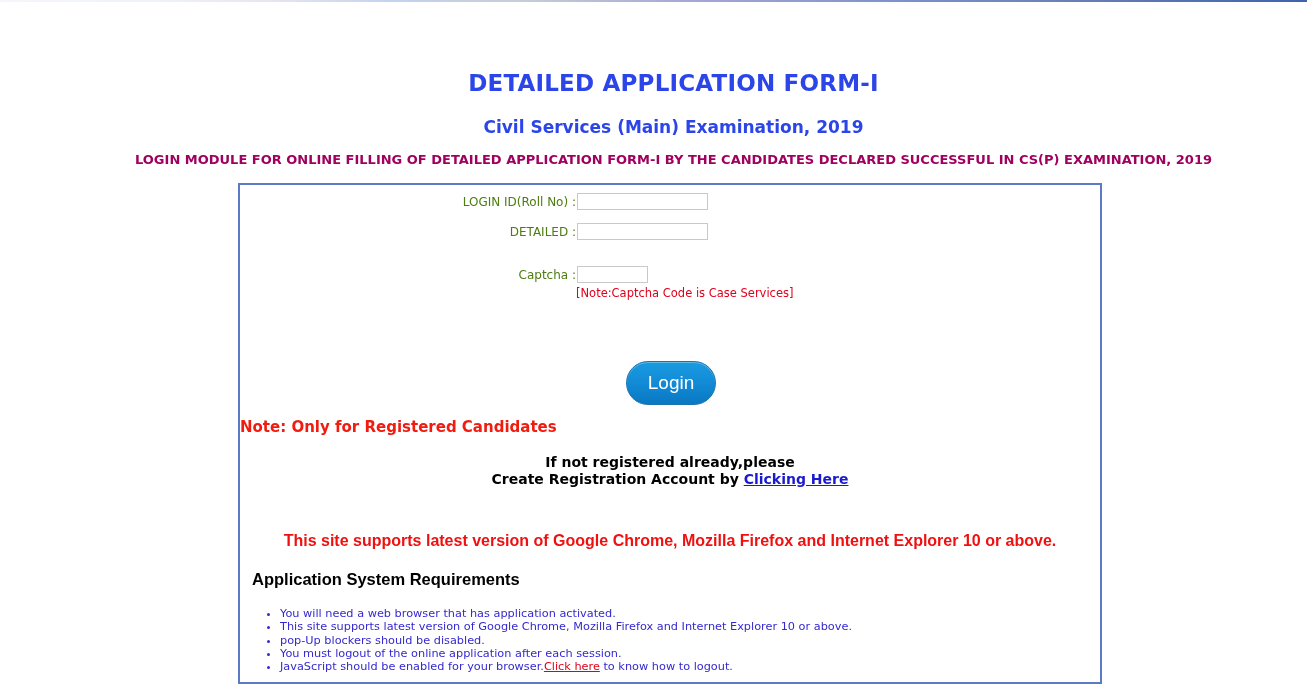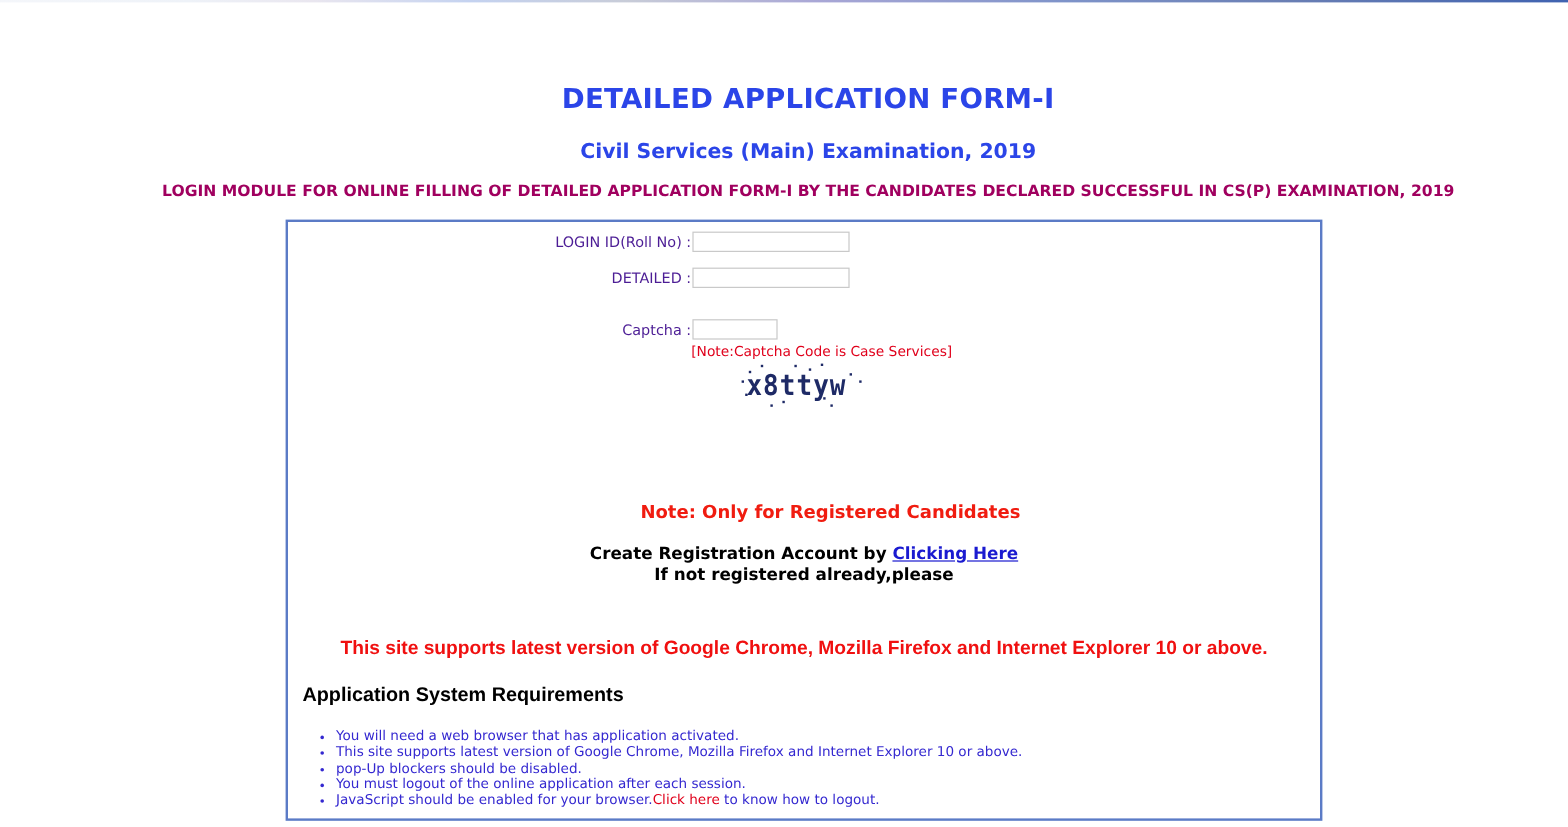--- a/index.html
+++ b/index.html
@@ -27,7 +27,7 @@
       position: absolute; left: 238px; top: 183px; width: 860px; height: 497px;
       border: 2px solid #5b7bc6;
     }
-    .label { position: absolute; text-align: right; width: 200px; font-size: 12px; color: #4c1d95; }
+    .label { position: absolute; text-align: right; width: 200px; font-size: 12px; color: #4d7c0f; }
     .field {
       position: absolute; height: 17px; border: 1px solid #c9c9c9; background: #fff;
       box-sizing: border-box; padding: 0 3px; font-size: 12px;

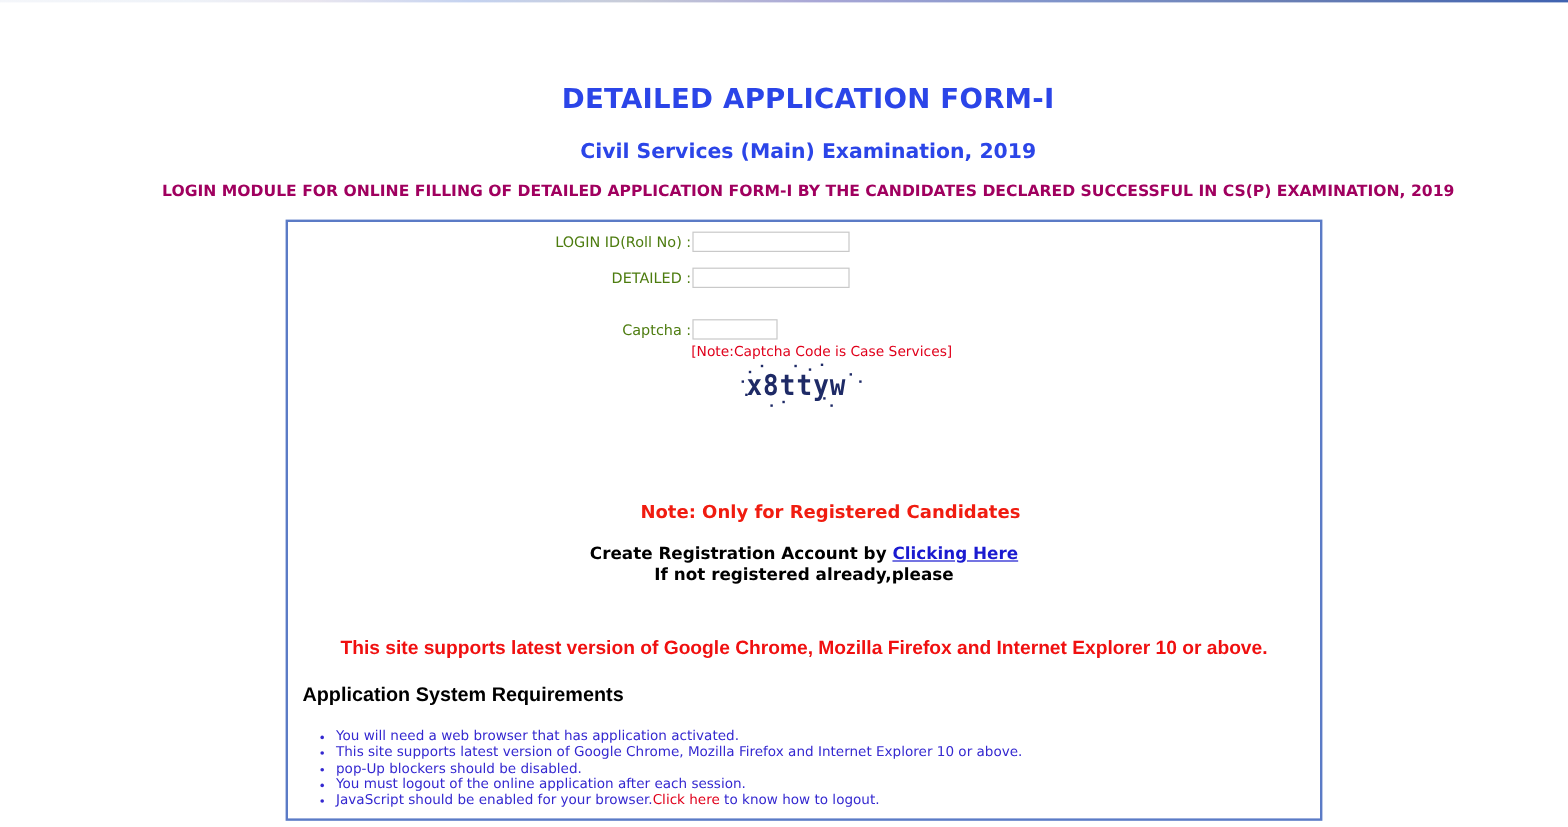--- a/index.html
+++ b/index.html
@@ -99,22 +99,6 @@
 
   <div class="captcha-note">[Note:Captcha Code is Case Services]</div>
 
-  <div class="captcha-img">
-    <span class="captcha-text">x8ttyw</span>
-    <span class="dot" style="left:12px;top:8px;"></span>
-    <span class="dot" style="left:22px;top:3px;"></span>
-    <span class="dot" style="left:6px;top:16px;"></span>
-    <span class="dot" style="left:9px;top:27px;"></span>
-    <span class="dot" style="left:50px;top:3px;"></span>
-    <span class="dot" style="left:62px;top:6px;"></span>
-    <span class="dot" style="left:72px;top:2px;"></span>
-    <span class="dot" style="left:96px;top:10px;"></span>
-    <span class="dot" style="left:104px;top:16px;"></span>
-    <span class="dot" style="left:40px;top:33px;"></span>
-    <span class="dot" style="left:74px;top:30px;"></span>
-    <span class="dot" style="left:80px;top:36px;"></span>
-    <span class="dot" style="left:30px;top:36px;"></span>
-  </div>
 
 
   <div class="note-red" style="top:233px; font-size:15px;">Note: Only for Registered Candidates</div>

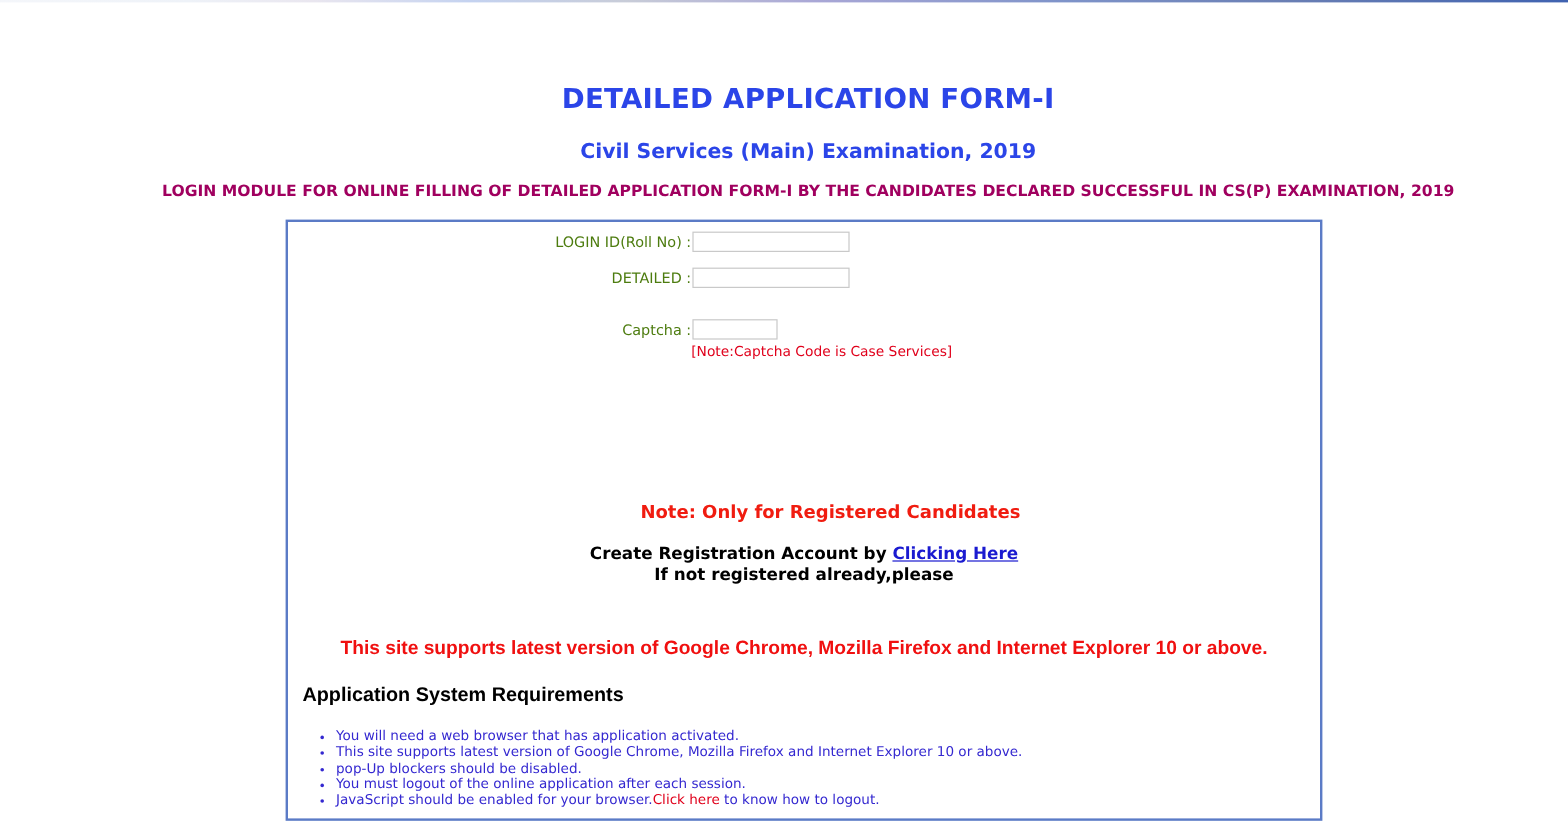--- a/index.html
+++ b/index.html
@@ -100,6 +100,7 @@
   <div class="captcha-note">[Note:Captcha Code is Case Services]</div>
 
 
+  <button class="login-btn">Login</button>
 
   <div class="note-red" style="top:233px; font-size:15px;">Note: Only for Registered Candidates</div>
 

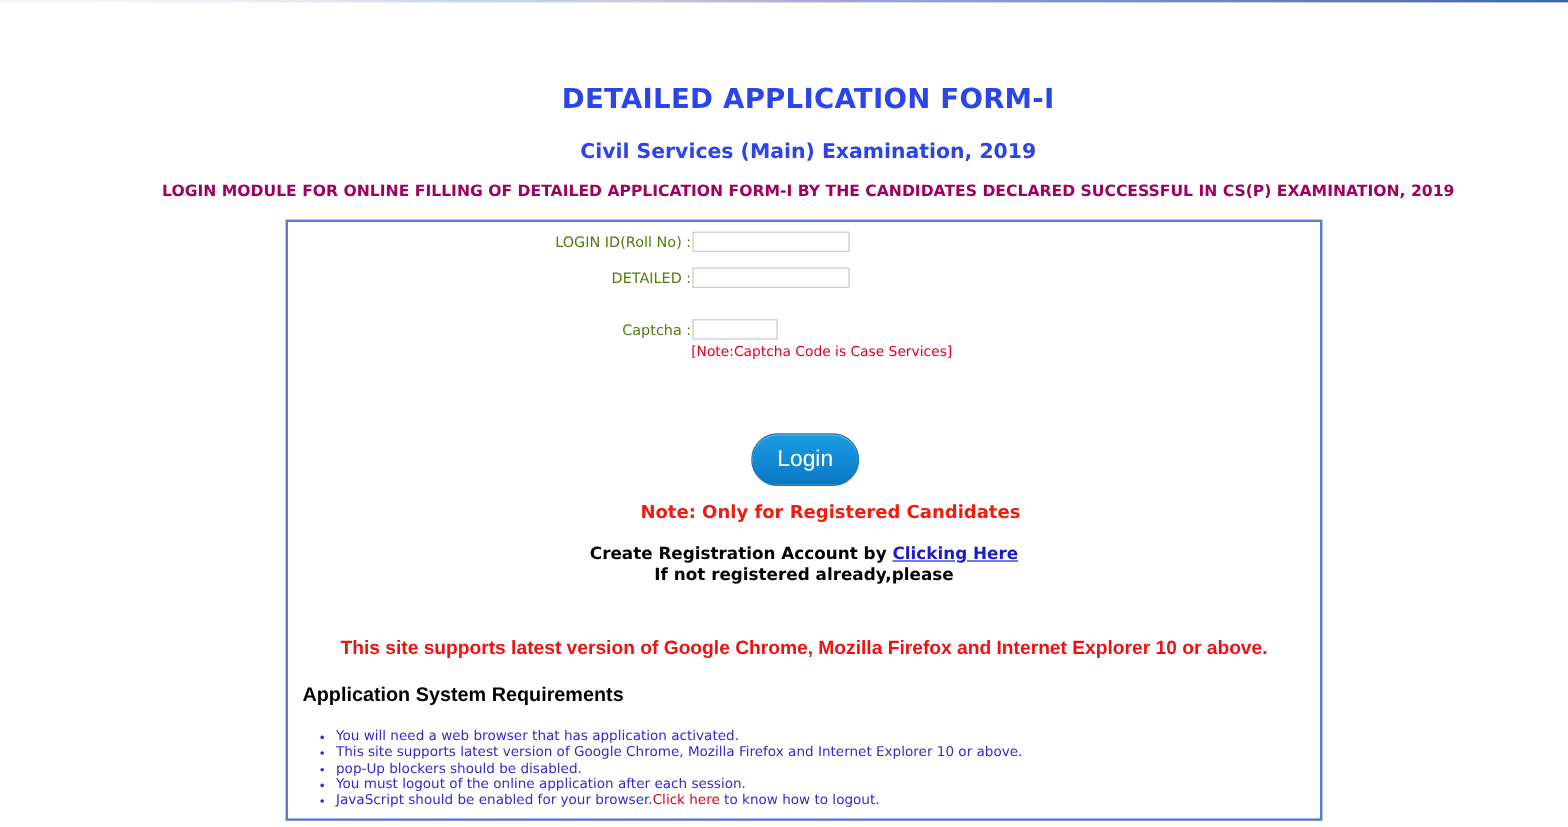--- a/index.html
+++ b/index.html
@@ -53,8 +53,8 @@
       cursor: pointer; padding: 0; box-shadow: inset 0 1px 0 rgba(255,255,255,0.3);
     }
     .note-red {
-      position: absolute; left: 0; width: 860px; text-align: center;
-      color: #f01c10; font-weight: bold; margin-left: 22px;
+      position: absolute; left: 0; width: 860px; 
+      color: #f01c10; font-weight: bold;
     }
     .reg-text {
       position: absolute; left: 0; width: 860px; text-align: center;

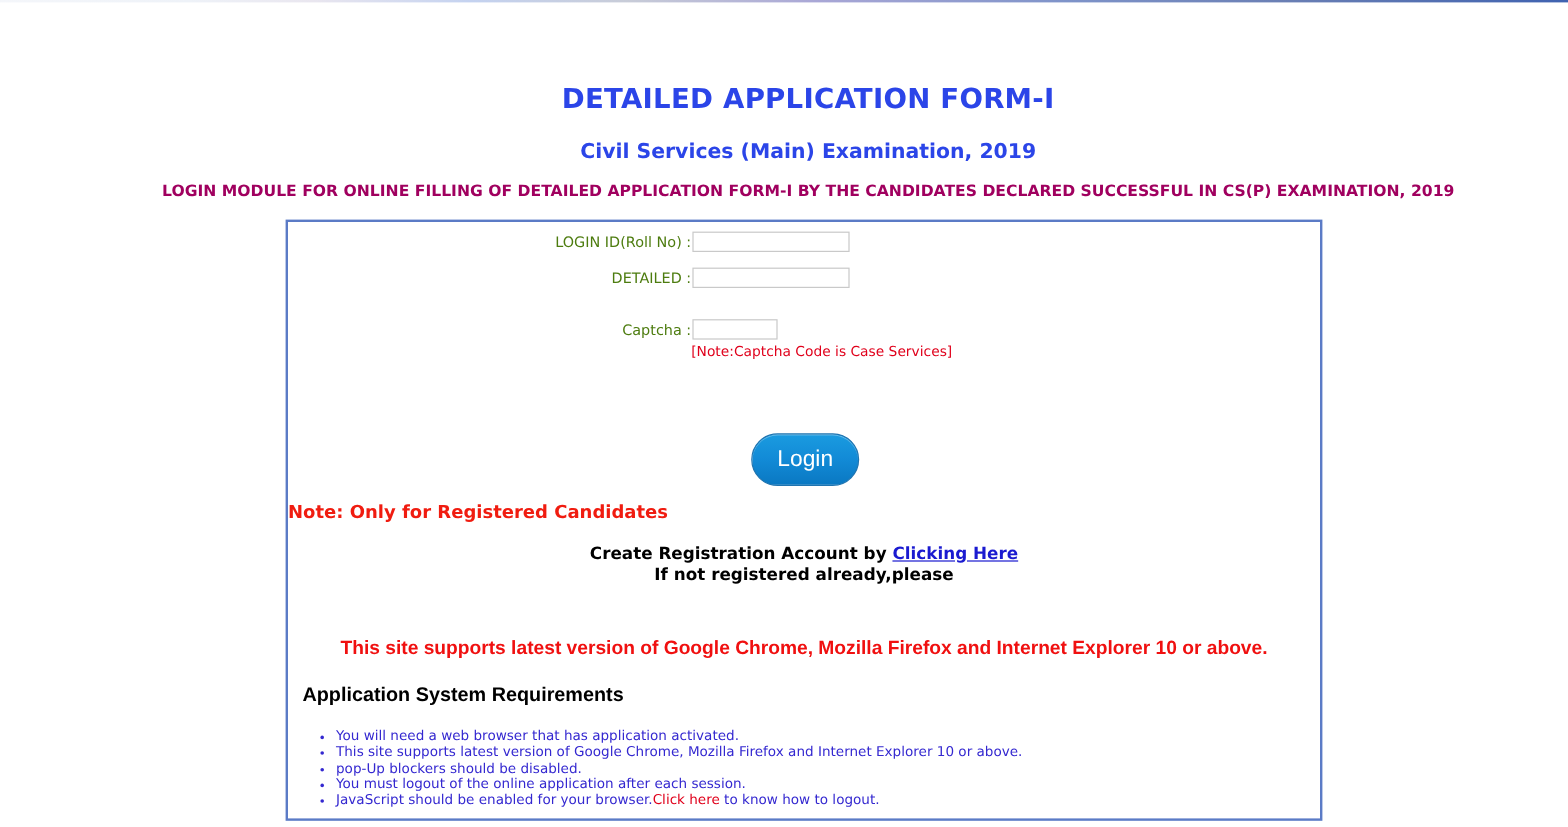--- a/index.html
+++ b/index.html
@@ -105,8 +105,8 @@
   <div class="note-red" style="top:233px; font-size:15px;">Note: Only for Registered Candidates</div>
 
   <div class="reg-text" style="top:269px;">
+    <div>If not registered already,please</div>
     <div><span>Create Registration Account by </span><a class="reg-link">Clicking Here</a></div>
-    <div>If not registered already,please</div>
   </div>
 
 

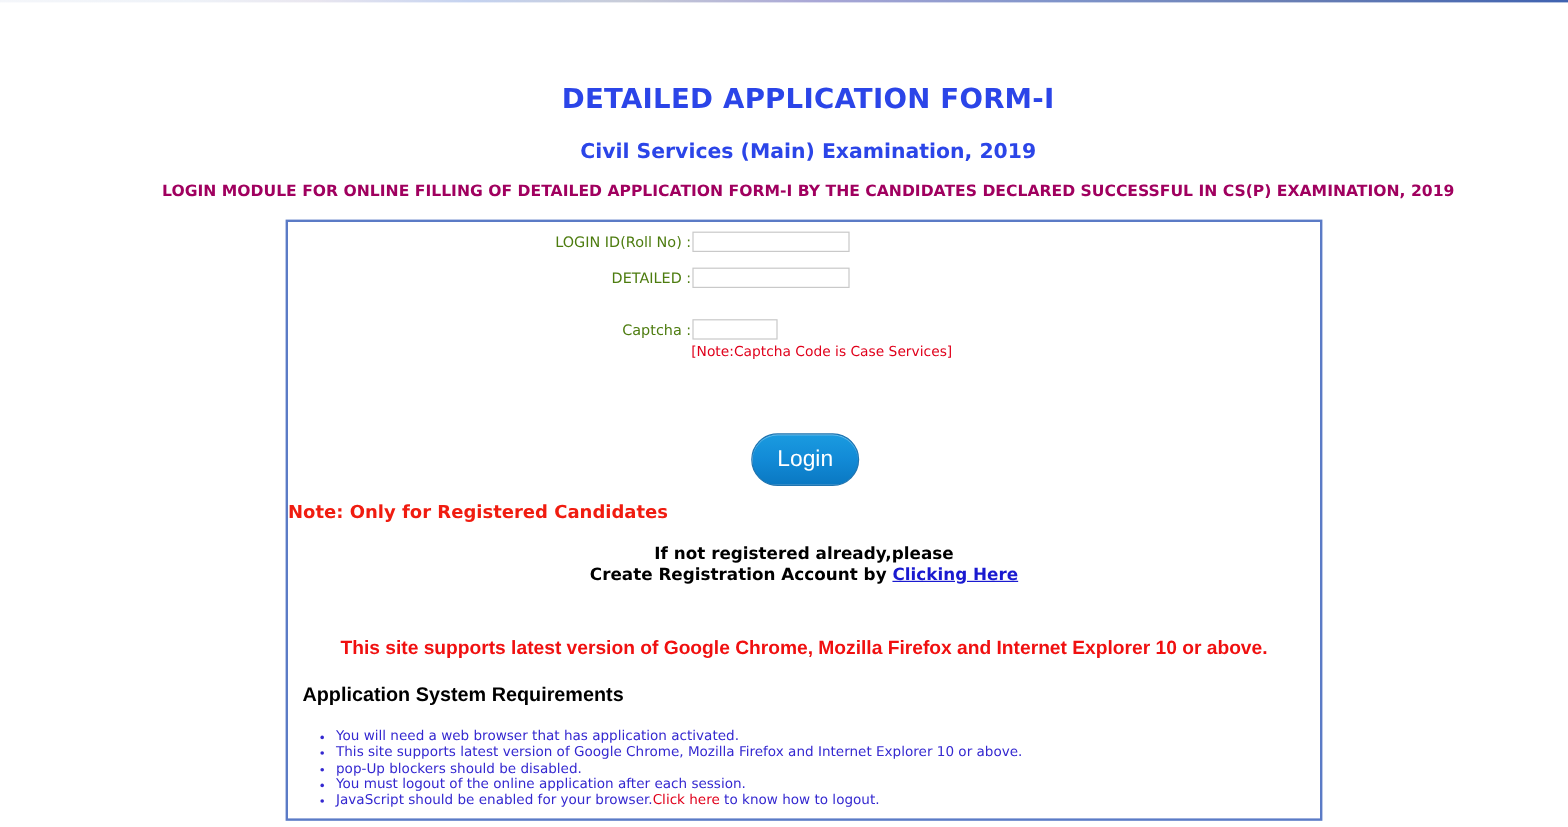--- a/index.html
+++ b/index.html
@@ -75,7 +75,7 @@
       font-size: 11.3px; color: #3428d0; line-height: 13.3px;
     }
     .req-list li { padding-left: 0; }
-    .req-link { color: #e0001b; cursor: pointer; }
+    .req-link { color: #e0001b; text-decoration: underline; cursor: pointer; }
   </style>
 </head>
 <body>

